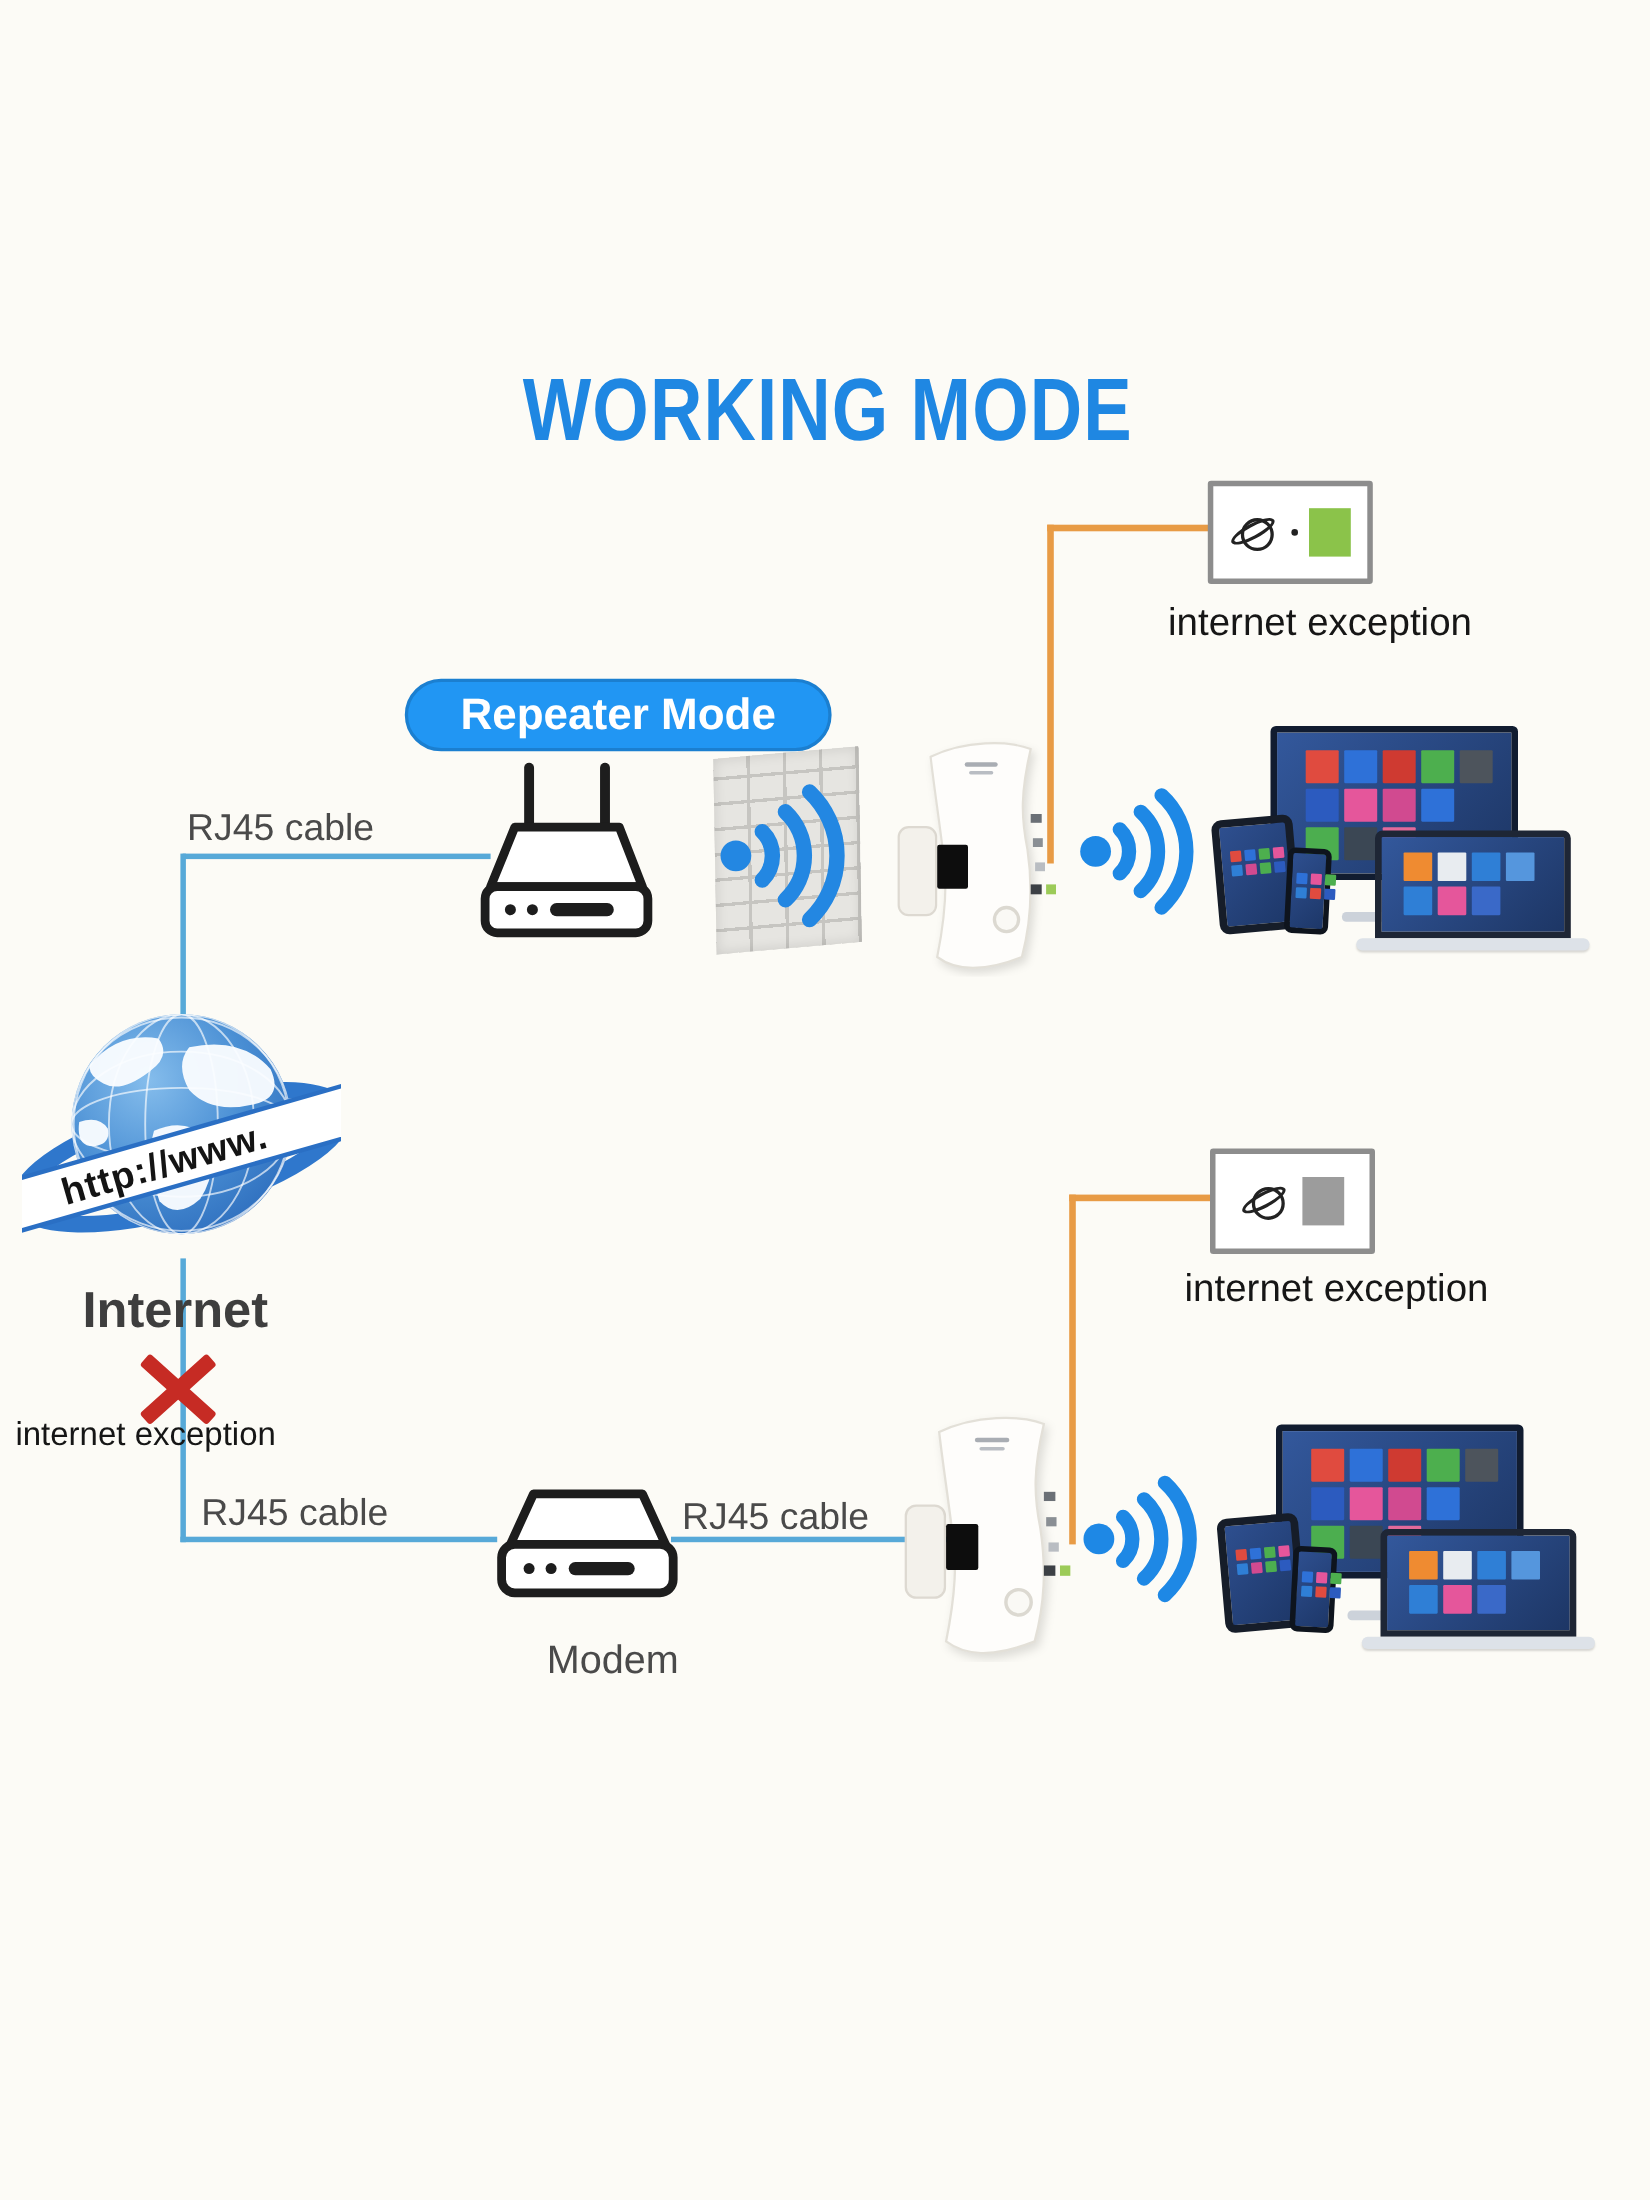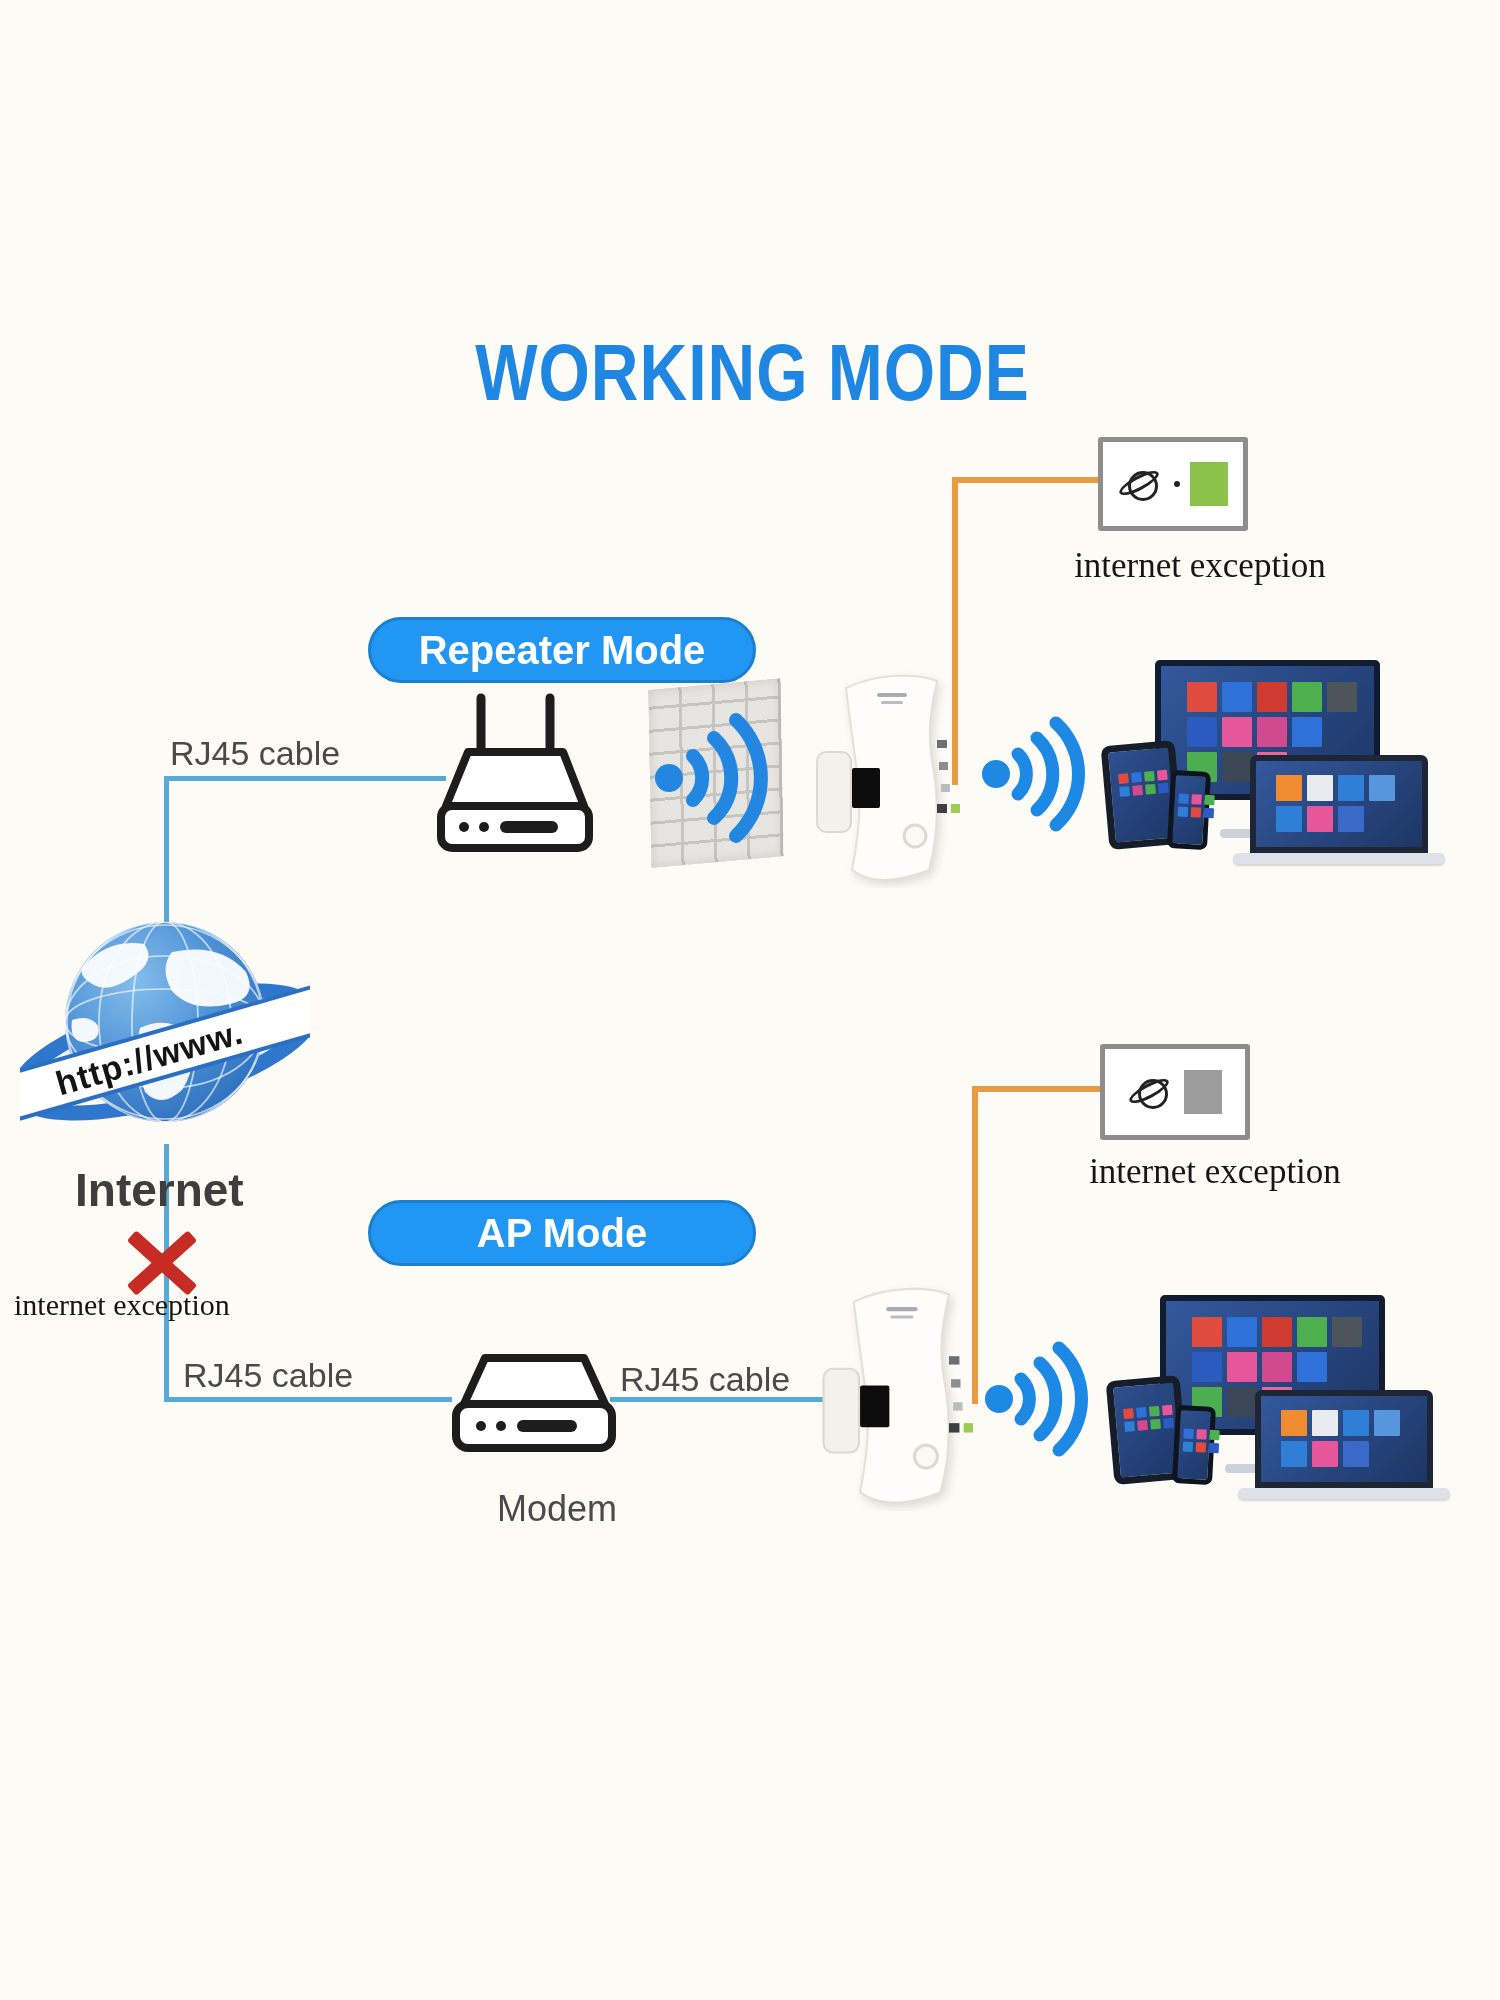--- a/index.html
+++ b/index.html
@@ -24,7 +24,7 @@
 
   
   .glabel{color:var(--label_gray);font-size:34px;}
-  .mono{font-family:Liberation Serif, serif;color:var(--text_dark);white-space:nowrap;}
+  .mono{font-family:Liberation Sans, sans-serif;color:var(--text_dark);white-space:nowrap;}
 
   
   .exc-box{width:150px;height:94px;background:#fff;border:5px solid var(--box_border);border-radius:3px;

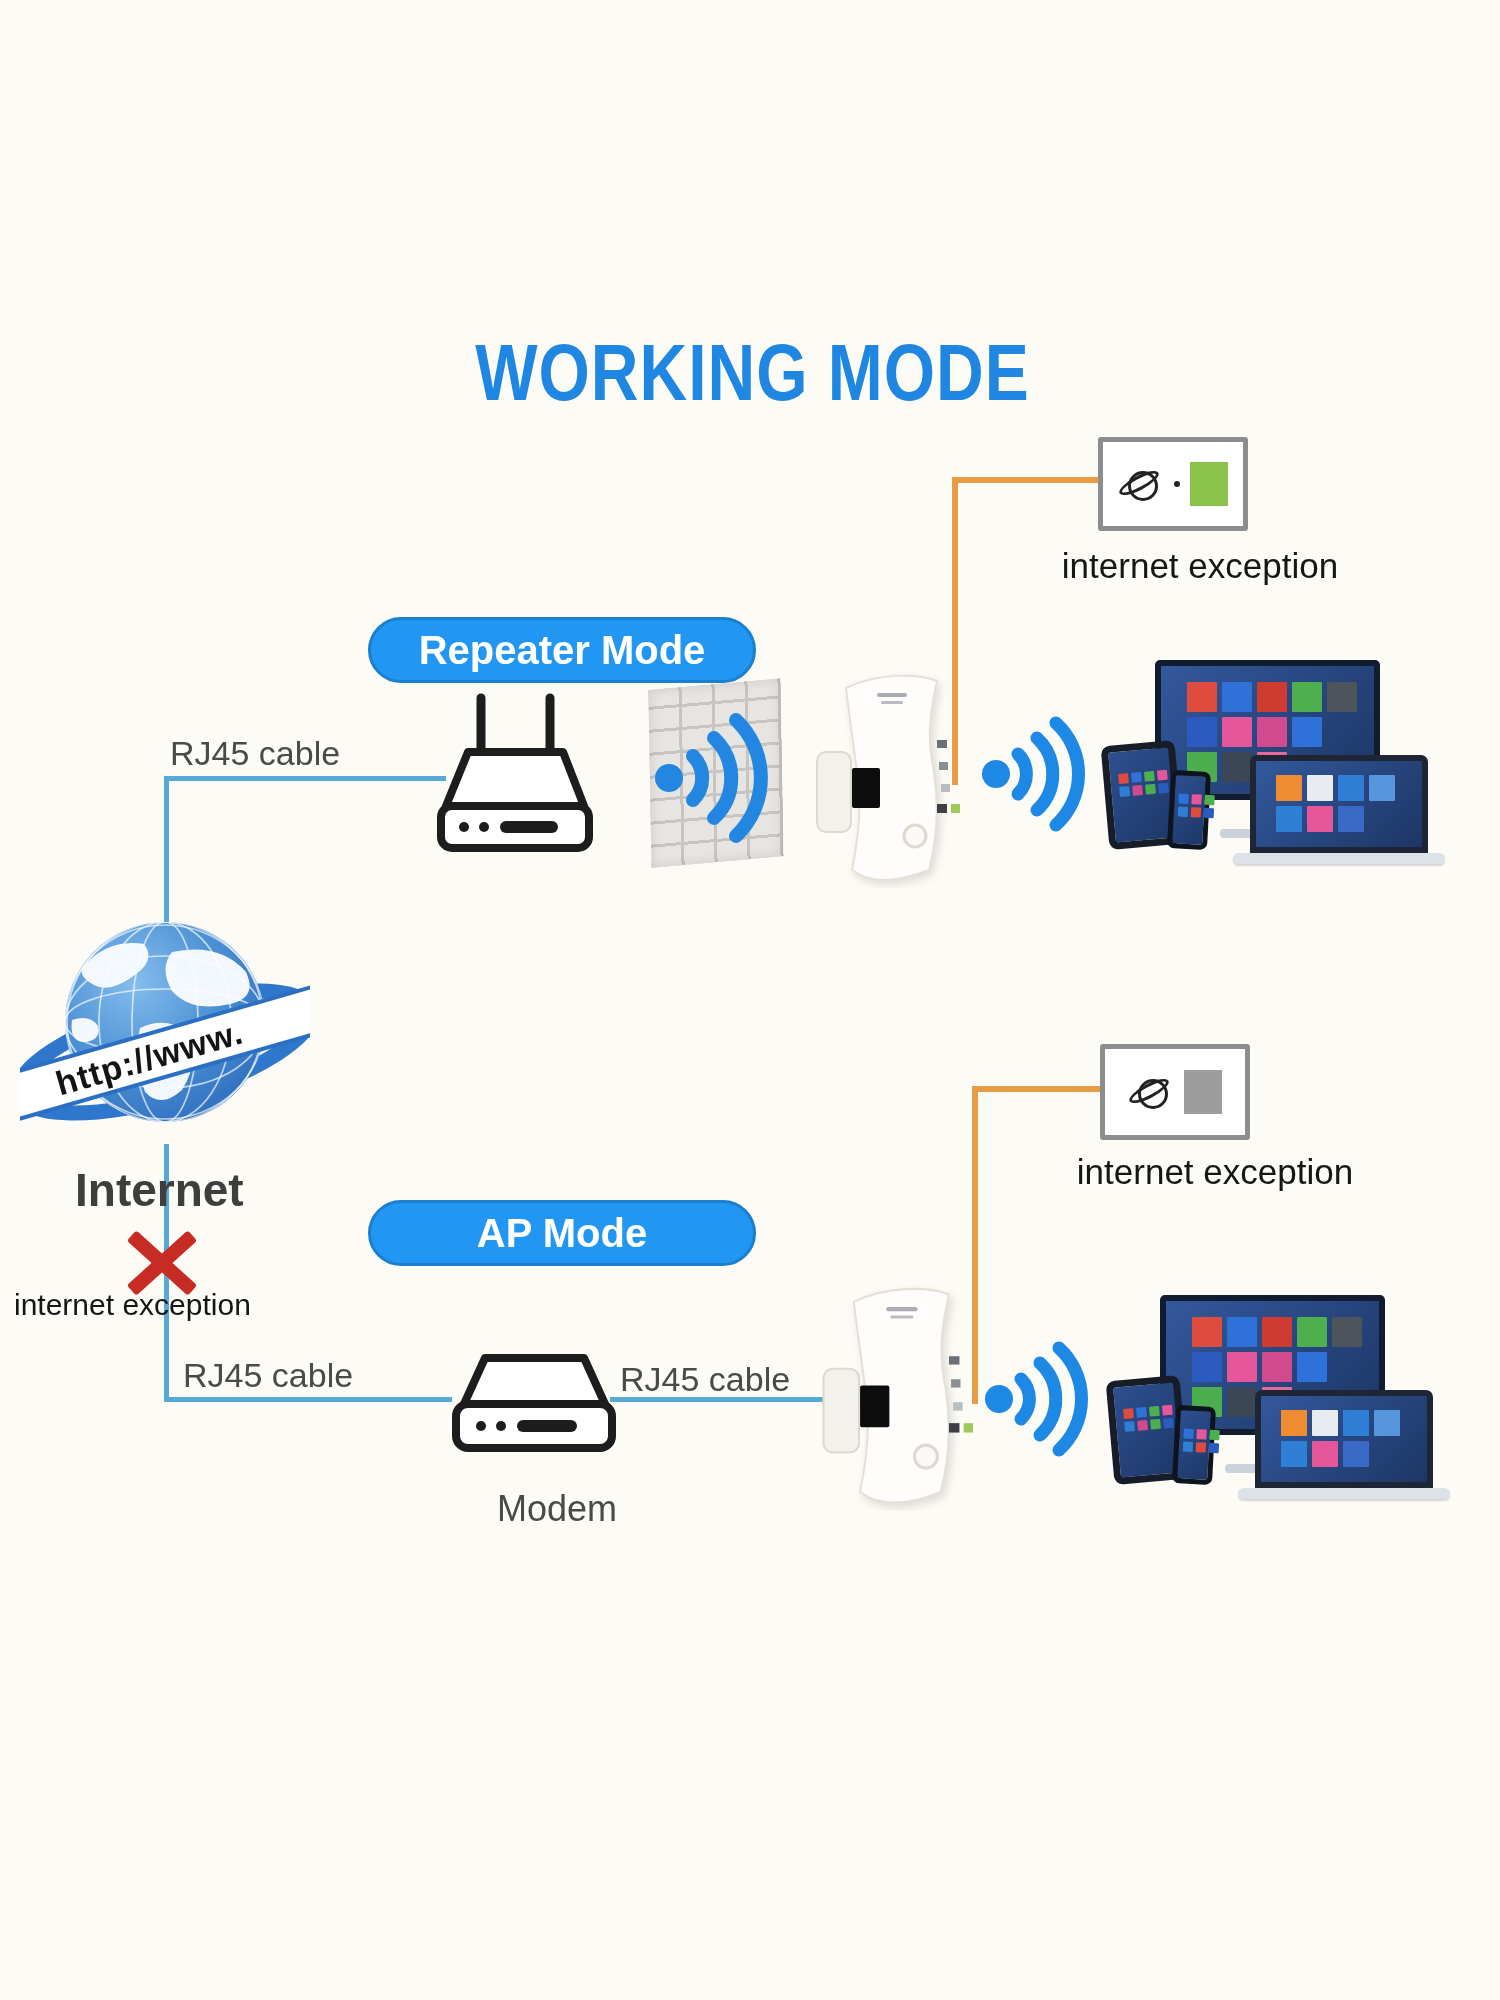--- a/index.html
+++ b/index.html
@@ -268,9 +268,6 @@
   </div>
   <div class="abs mono" style="left:14px;top:1288px;font-size:30px;">internet exception</div>
 
-  <div class="abs pill pill-ap">
-    <span>AP Mode</span>
-  </div>
 
   <div class="abs glabel" style="left:183px;top:1356px;">RJ45 cable</div>
   <div class="abs glabel" style="left:620px;top:1360px;">RJ45 cable</div>

